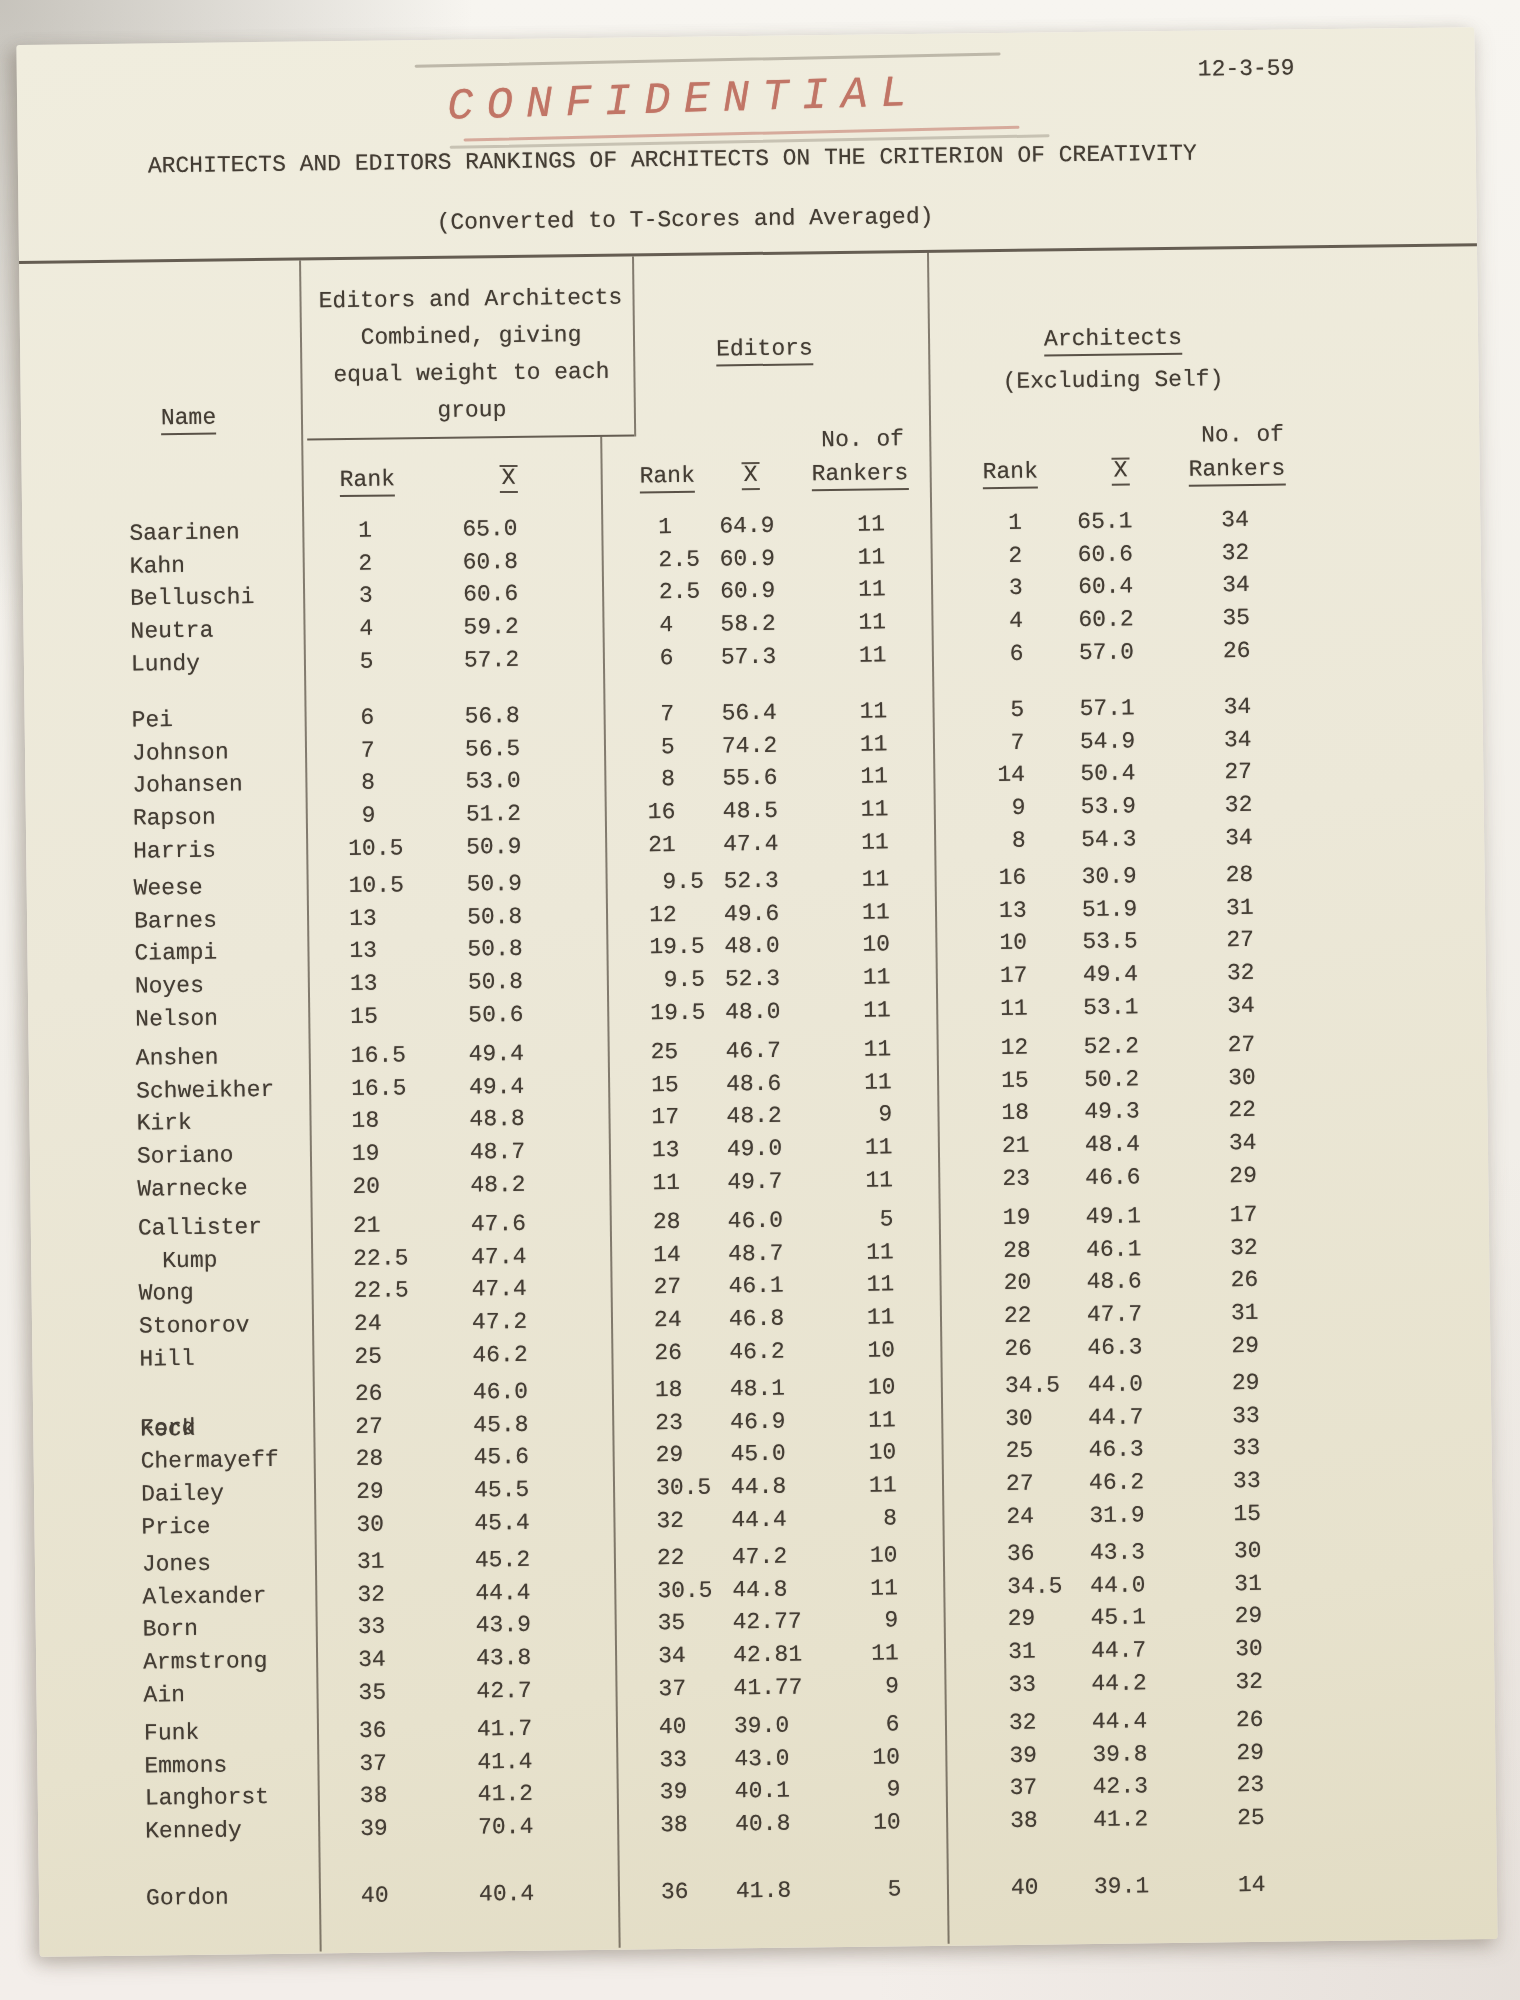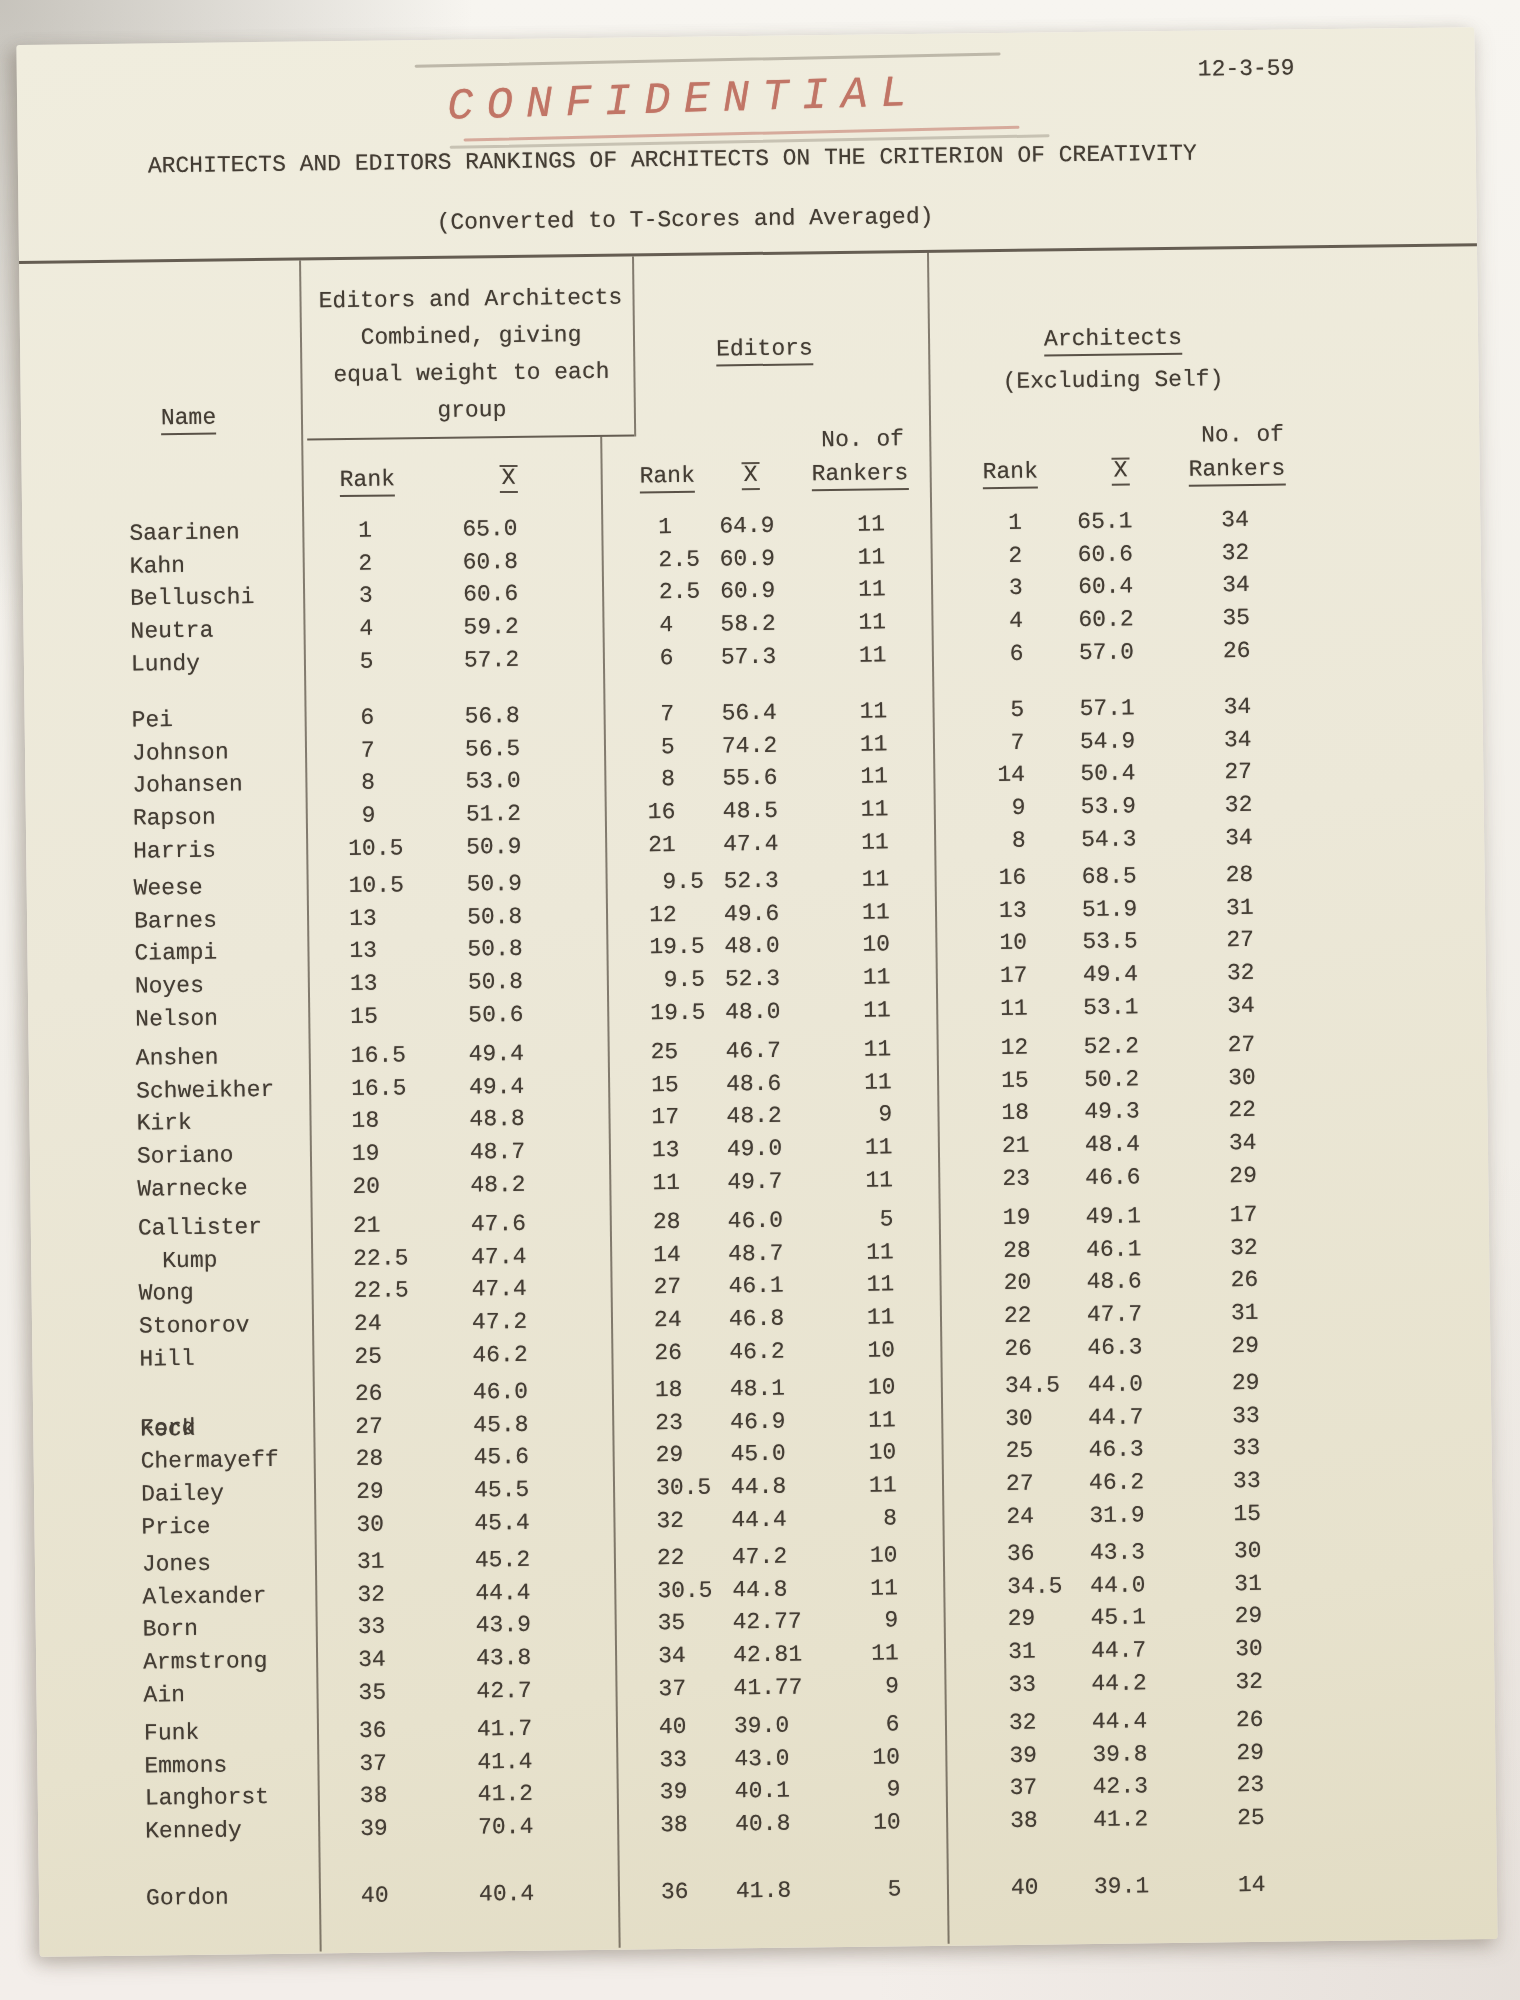--- a/index.html
+++ b/index.html
@@ -210,7 +210,7 @@
           <span class="cell" style="left: 697px;">52.3</span>
           <span class="cell" style="left: 835px;">11</span>
           <span class="cell" style="left: 972px;">16  </span>
-          <span class="cell" style="left: 1055px;">68.5</span>
+          <span class="cell" style="left: 1055px;">30.9</span>
           <span class="cell" style="left: 1199px;">28</span>
         </div>
         <div class="row" style="top: 862.7px;">

